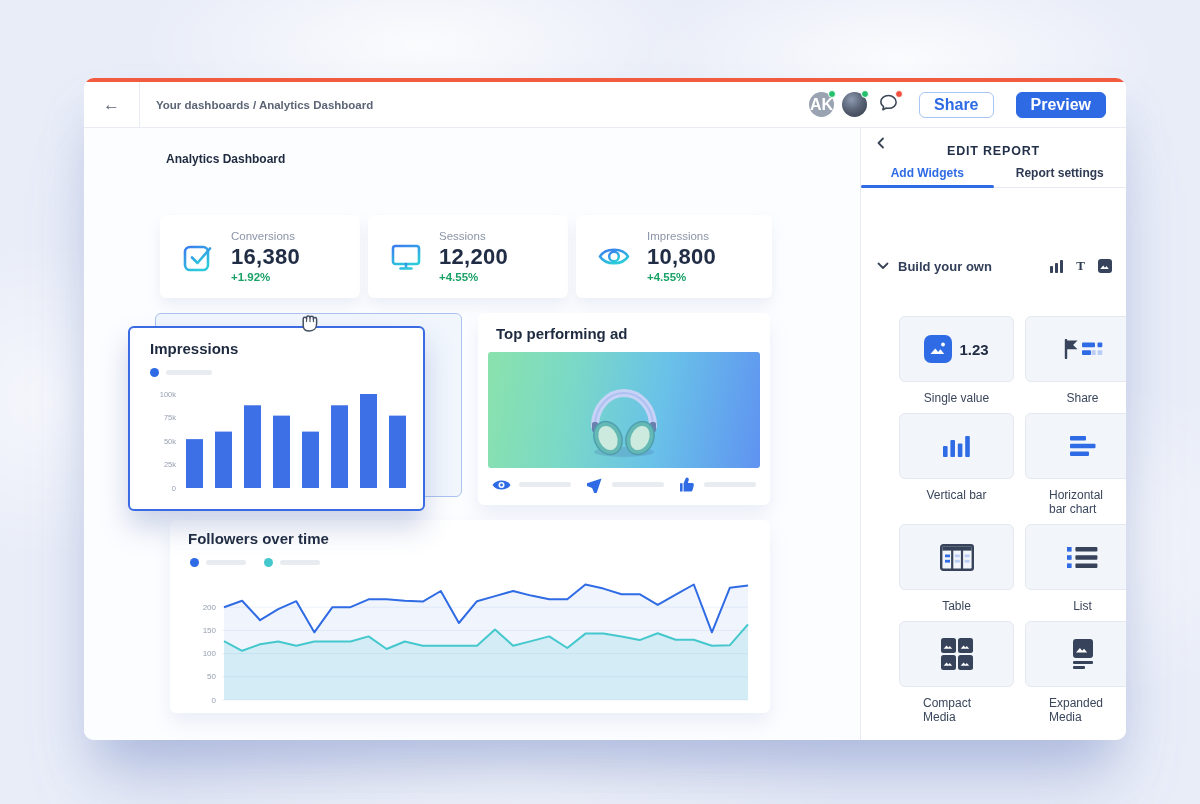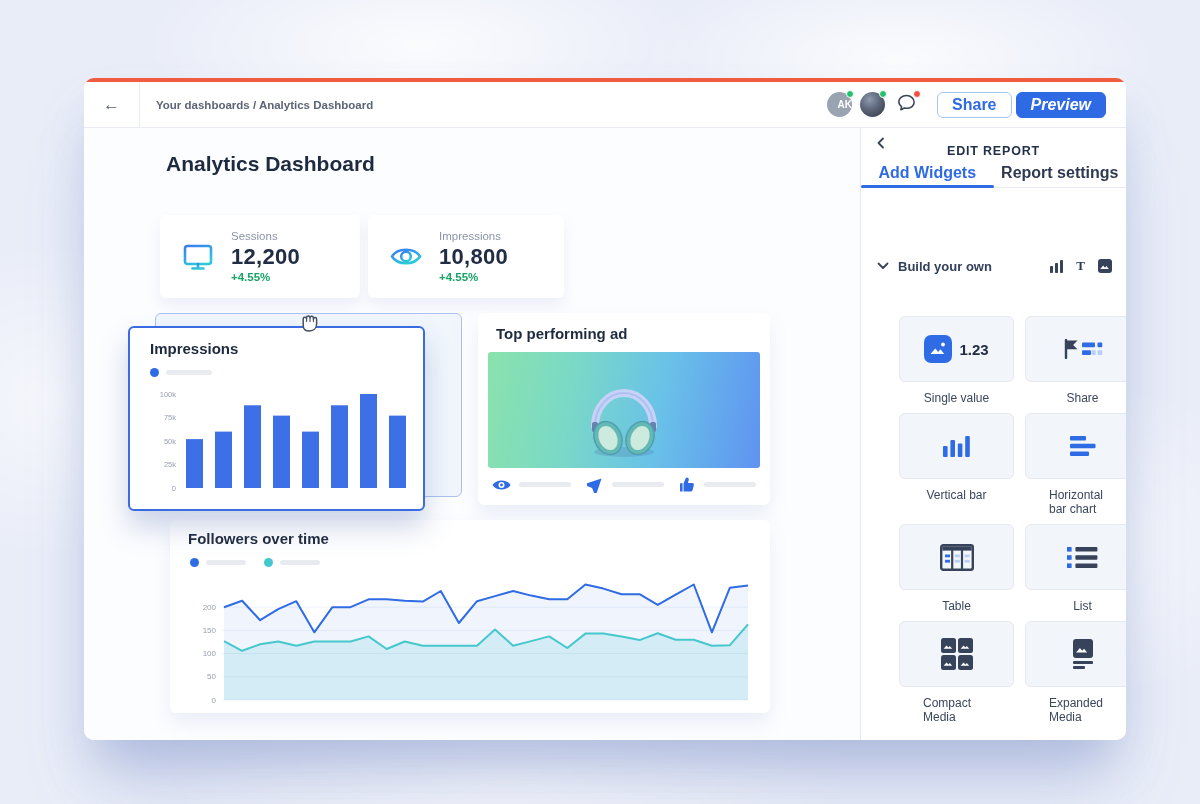--- a/index.html
+++ b/index.html
@@ -33,8 +33,8 @@
   .breadcrumb { margin-left:16px; font-size:11.5px; font-weight:bold; color:#5c6575; }
   .topbar-right { margin-left:auto; display:flex; align-items:center; padding-right:20px; }
   .avatar { position:relative; width:25px; height:25px; border-radius:50%; margin-left:8px; cursor:pointer; flex:none; }
-  .avatar.initials { background:#9aa3b2; color:#fff; font-size:10px; font-weight:bold;
-    display:flex; align-items:center; justify-content:flex-end; }
+  .avatar.initials { background:#9aa3b2; color:#fff; font-size:16px; font-weight:bold;
+    display:flex; align-items:center; justify-content:center; }
   .avatar.photo { background:radial-gradient(circle at 38% 30%, #8d99b0 0%, #5c6578 45%, #313946 100%); }
   .status-dot { position:absolute; top:-2px; right:-2px; width:8px; height:8px; border-radius:50%;
     background:#24c16d; border:1.5px solid #fff; }

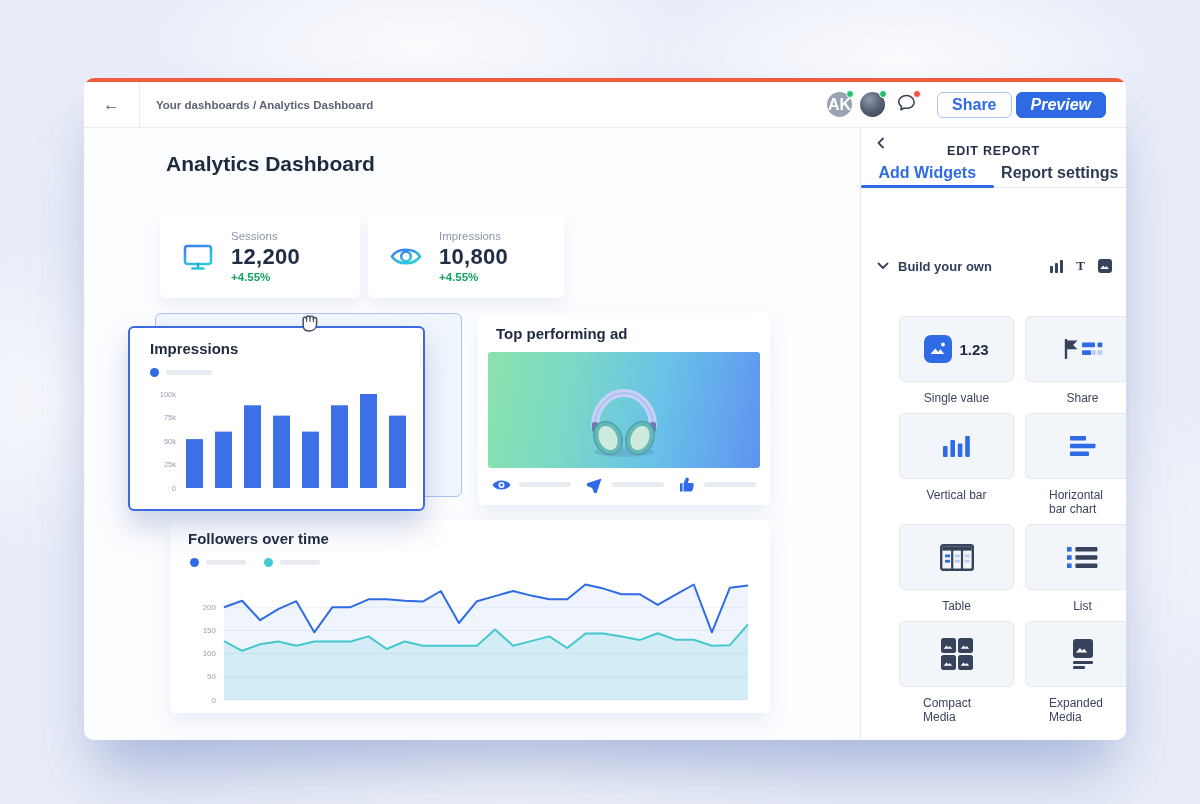--- a/index.html
+++ b/index.html
@@ -44,7 +44,7 @@
   .btn { height:26px; border-radius:6px; font-size:16px; font-weight:bold; display:flex;
     align-items:center; justify-content:center; cursor:pointer; padding:0 14px; }
   .btn.share { margin-left:18px; background:#fff; border:1px solid #a9c6f3; color:#2f6be4; }
-  .btn.preview { margin-left:4px; background:#2e6ae3; border:1px solid #2e6ae3; color:#fff;font-style:italic; }
+  .btn.preview { margin-left:22px; background:#2e6ae3; border:1px solid #2e6ae3; color:#fff; }
 
   .app-body { flex:1; display:flex; min-height:0; }
   .main { position:relative; width:776px; flex:none; background:#fcfdff; }

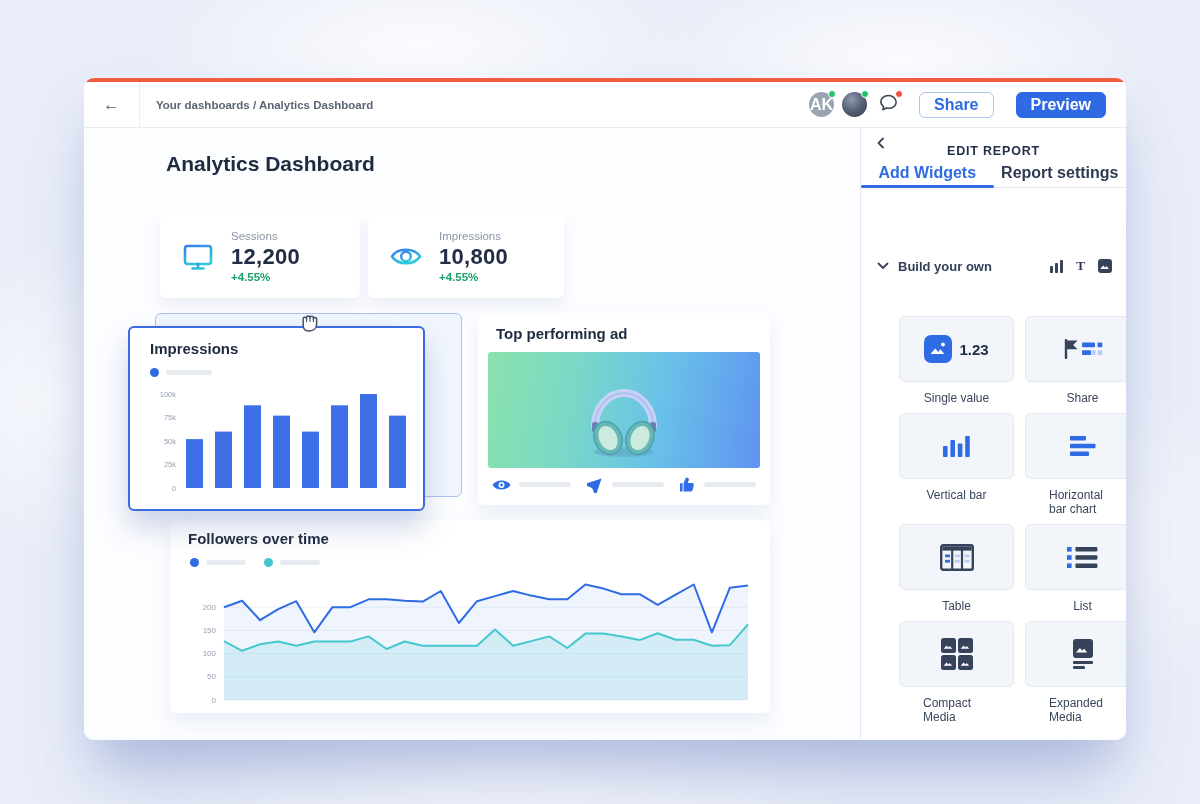--- a/index.html
+++ b/index.html
@@ -48,7 +48,7 @@
 
   .app-body { flex:1; display:flex; min-height:0; }
   .main { position:relative; width:776px; flex:none; background:#fcfdff; }
-  .page-title { position:absolute; left:82px; top:24px; font-size:21px; font-weight:bold; color:#1e2a3f;text-align:center; }
+  .page-title { position:absolute; left:82px; top:24px; font-size:12px; font-weight:bold; color:#1e2a3f;text-align:center; }
 
   .kpi-row { position:absolute; left:76px; top:87px; display:flex; gap:8px; }
   .kpi-card { width:200px; height:83px; background:#fff; border-radius:6px;

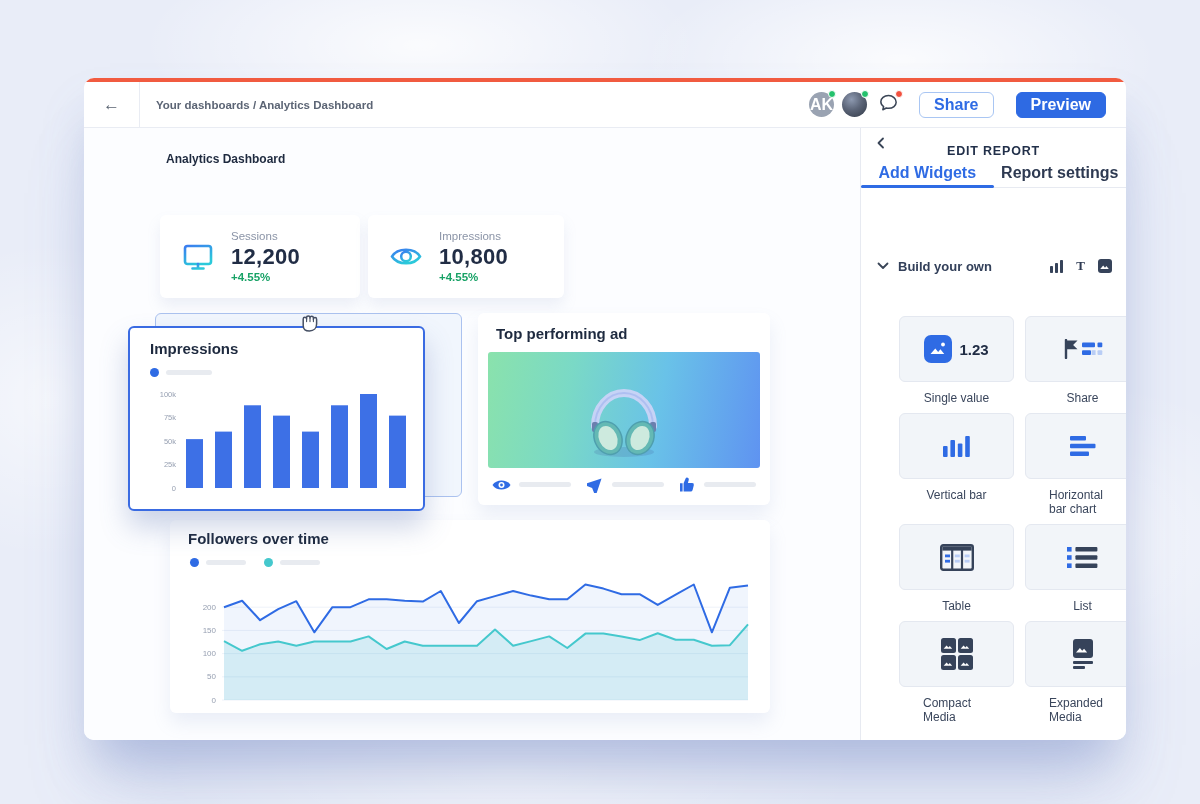--- a/index.html
+++ b/index.html
@@ -95,7 +95,7 @@
   .sidebar-head .chev { position:absolute; left:14px; top:8px; cursor:pointer; }
   .sidebar-title { font-size:12.5px; font-weight:bold; letter-spacing:.8px; color:#22304a; }
   .tabs { height:30px; display:flex; border-bottom:1px solid #e7eaf1; }
-  .tab { flex:1; display:flex; align-items:center; justify-content:center; font-size:16px;
+  .tab { flex:1; display:flex; align-items:center; justify-content:center; font-size:12px;
     font-weight:bold; color:#2e3a52; cursor:pointer; position:relative; }
   .tab.active { color:#2f6be4; }
   .tab.active::after { content:""; position:absolute; left:0; right:0; bottom:-1px; height:3px;

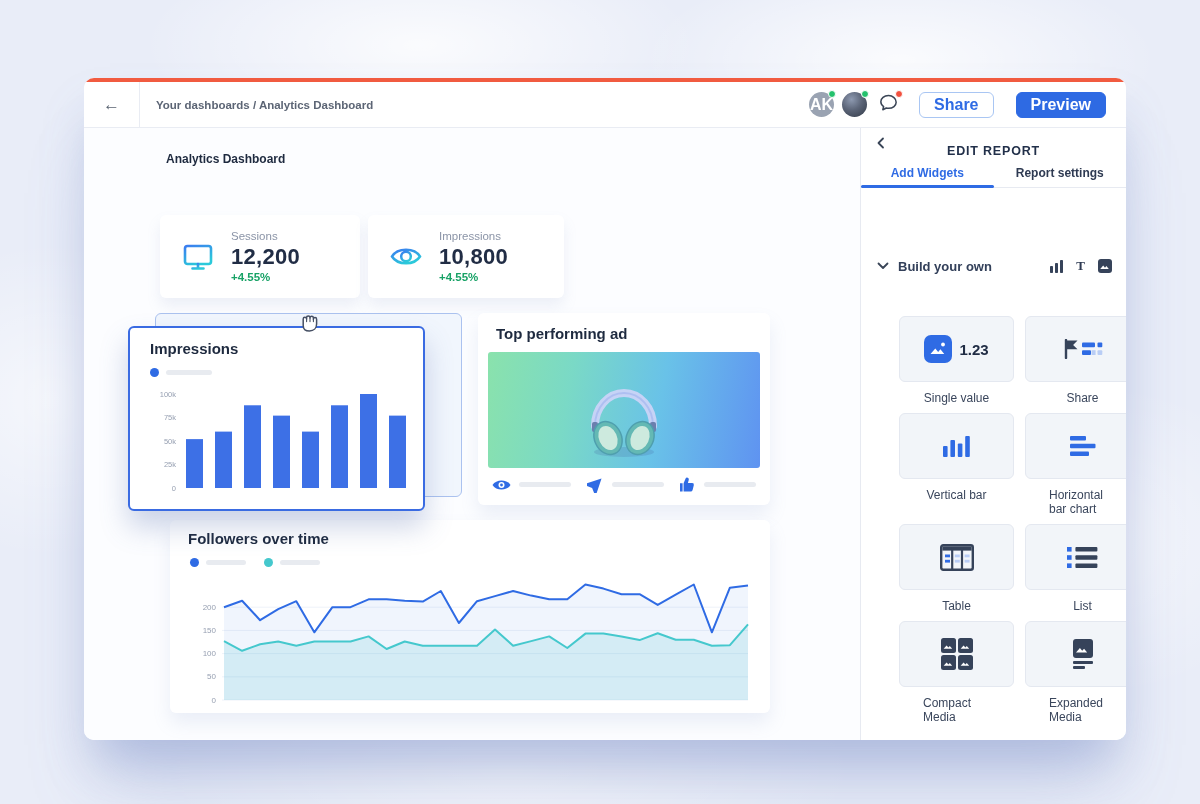--- a/index.html
+++ b/index.html
@@ -162,6 +162,23 @@
       <div class="page-title">Analytics Dashboard</div>
 
       <div class="kpi-row" id="kpi-row">
+          <div class="kpi-card">
+            <span class="kpi-icon"><svg width="36" height="36" viewBox="0 0 36 36">
+                <defs>
+                  <linearGradient id="g0" x1="0" y1="0" x2="0.55" y2="1">
+  <stop offset="0" stop-color="#3b7cf0"></stop>
+                    <stop offset="1" stop-color="#2bc9da"></stop>
+                  </linearGradient>
+                </defs>
+    <rect x="5" y="8" width="23" height="23" rx="5" fill="none" stroke="url(#g0)" stroke-width="2.6"></rect>
+    <path d="M12 18.5 l5.5 5.5 L30 9.5" fill="none" stroke="url(#g0)" stroke-width="2.6" stroke-linecap="round" stroke-linejoin="round"></path>
+              </svg></span>
+     <span>
+       <div class="kpi-label">Conversions</div>
+       <div class="kpi-value">16,380</div>
+       <div class="kpi-delta">+1.92%</div>
+     </span>
+          </div>
           <div class="kpi-card">
             <span class="kpi-icon"><svg width="36" height="36" viewBox="0 0 36 36">
                 <defs>

